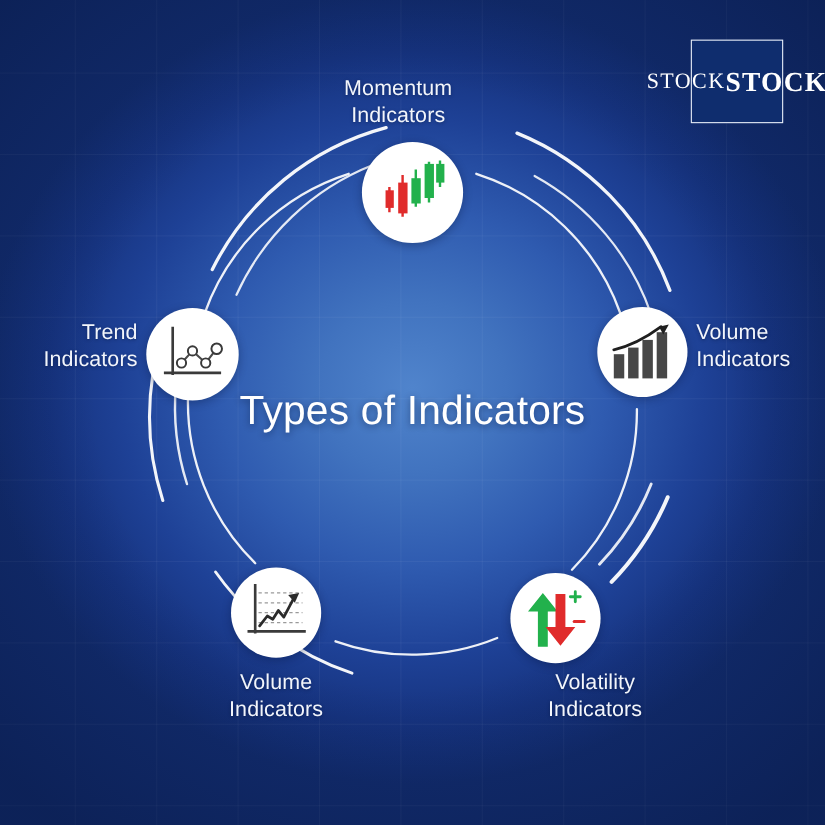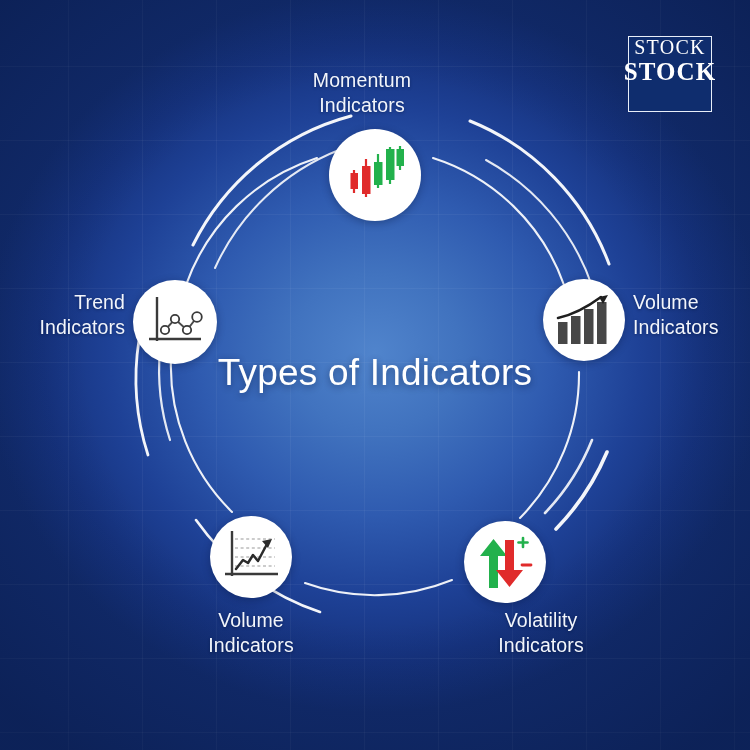--- a/index.html
+++ b/index.html
@@ -77,8 +77,8 @@
     width:84px; height:76px;
     background:#0f2d6e;
     border:1.5px solid #e8eef8;
-    display:flex; flex-direction:column;
-    align-items:center; justify-content:flex-start;
+    display:flex; flex-direction:row;
+    align-items:center; justify-content:center;
     line-height:1;
   }
   #logo .l1 {

